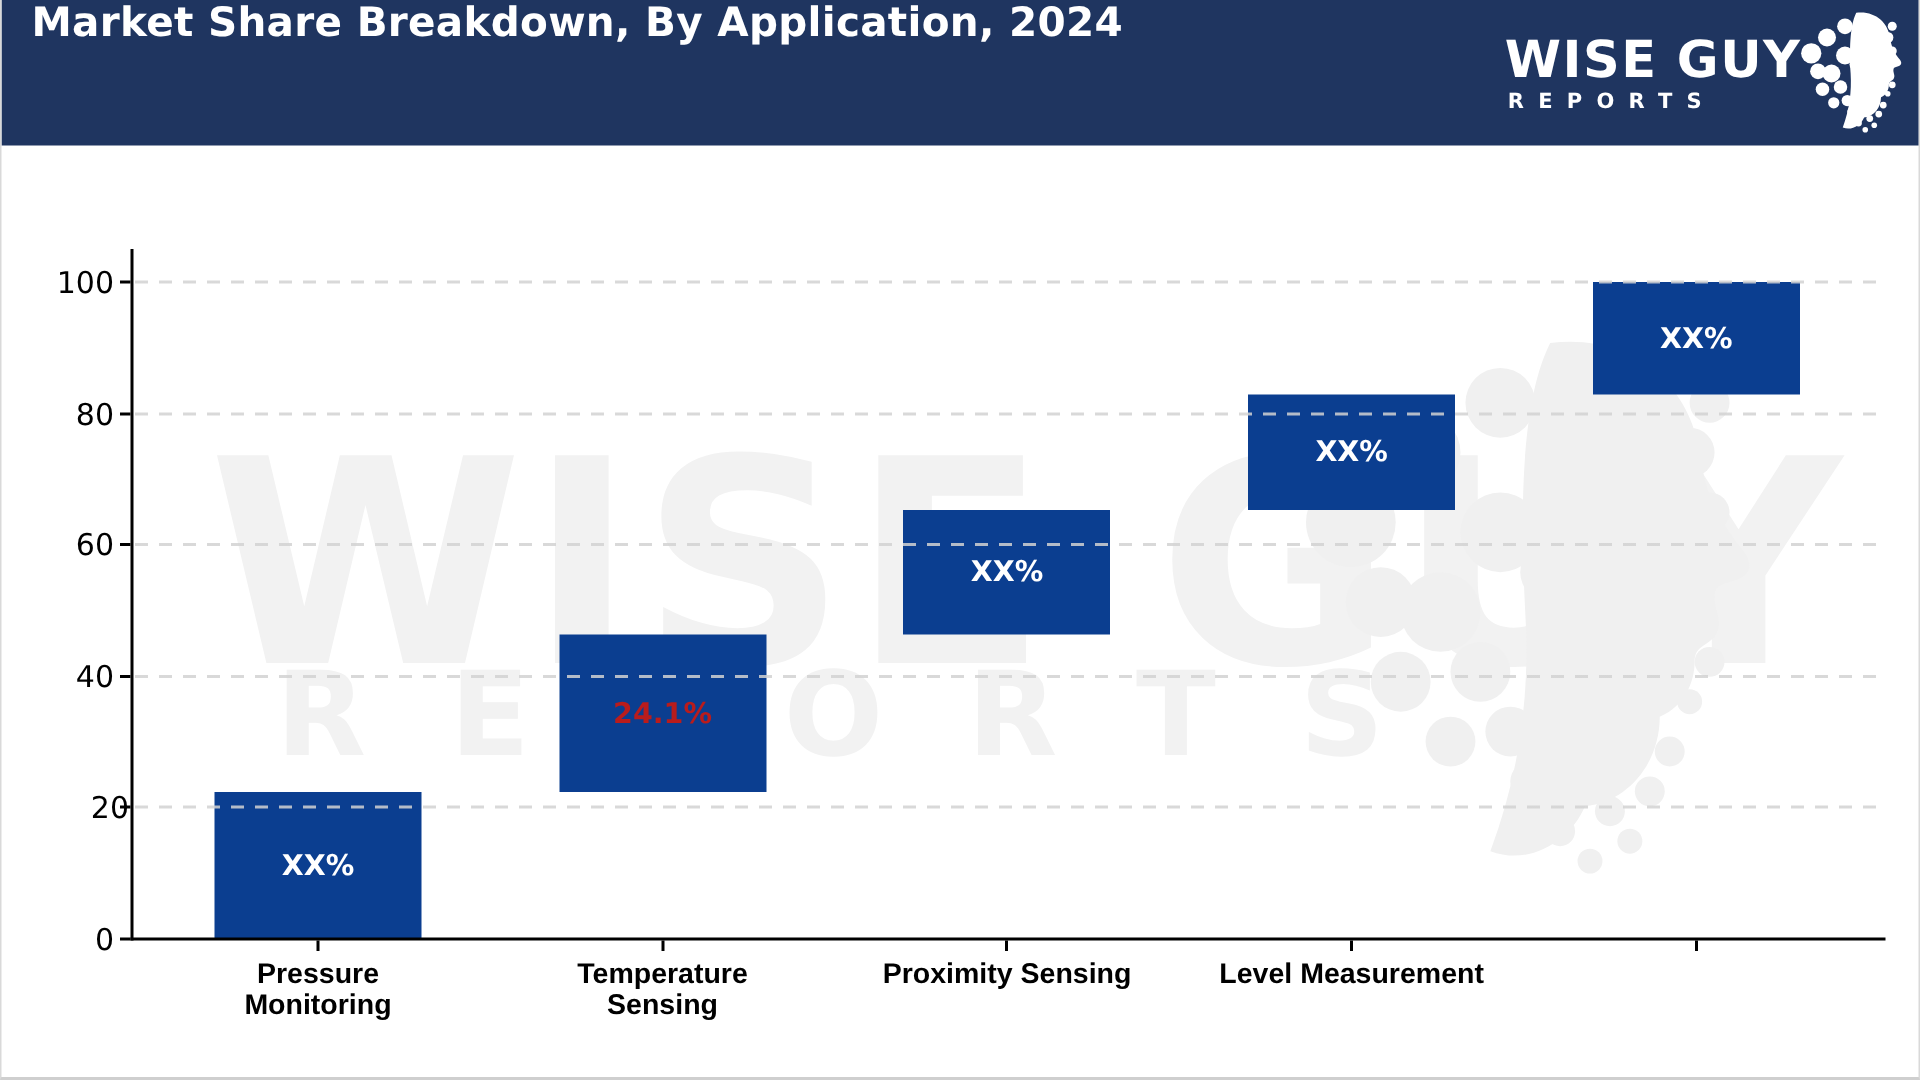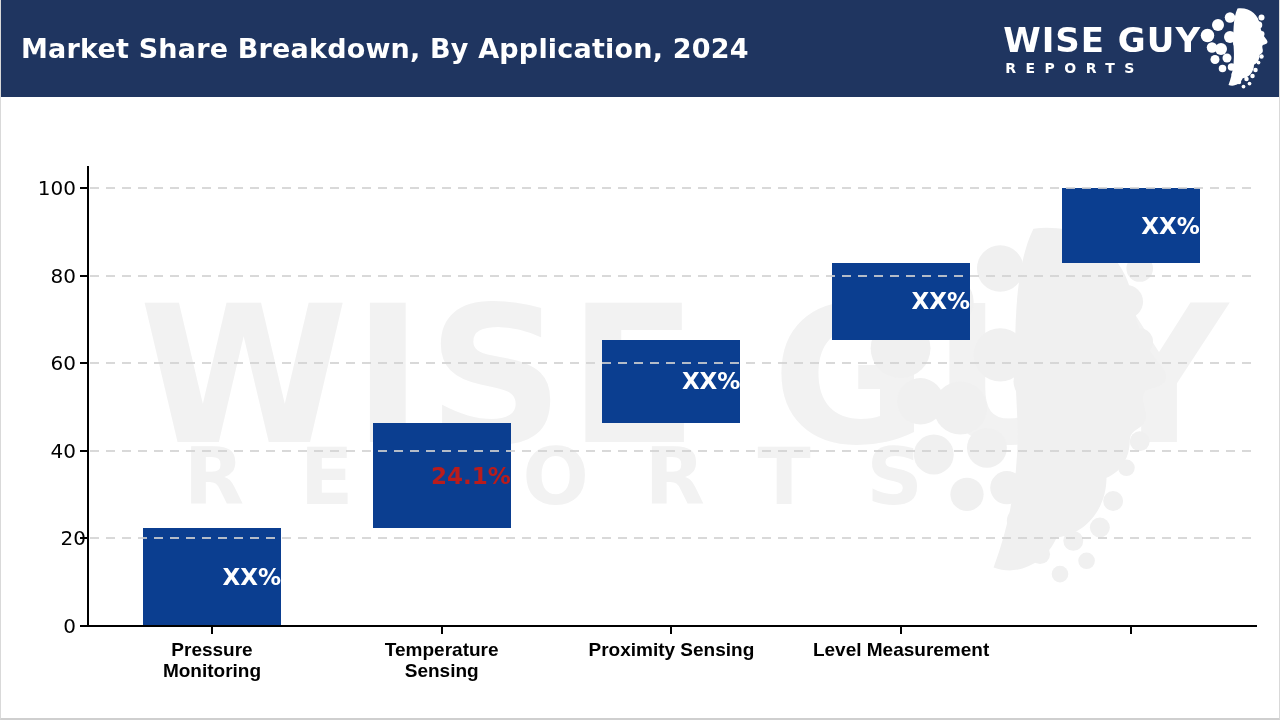--- a/index.html
+++ b/index.html
@@ -12,7 +12,7 @@
   
   .header{
     position:absolute; left:0; top:0; width:1280px; height:97px;
-    background:#1f3560; display:flex; align-items:center; z-index:10;
+    background:#1f3560; display:flex; z-index:10;
   }
   .title{
     color:#ffffff; font-size:27px; font-weight:bold; padding-left:20px;

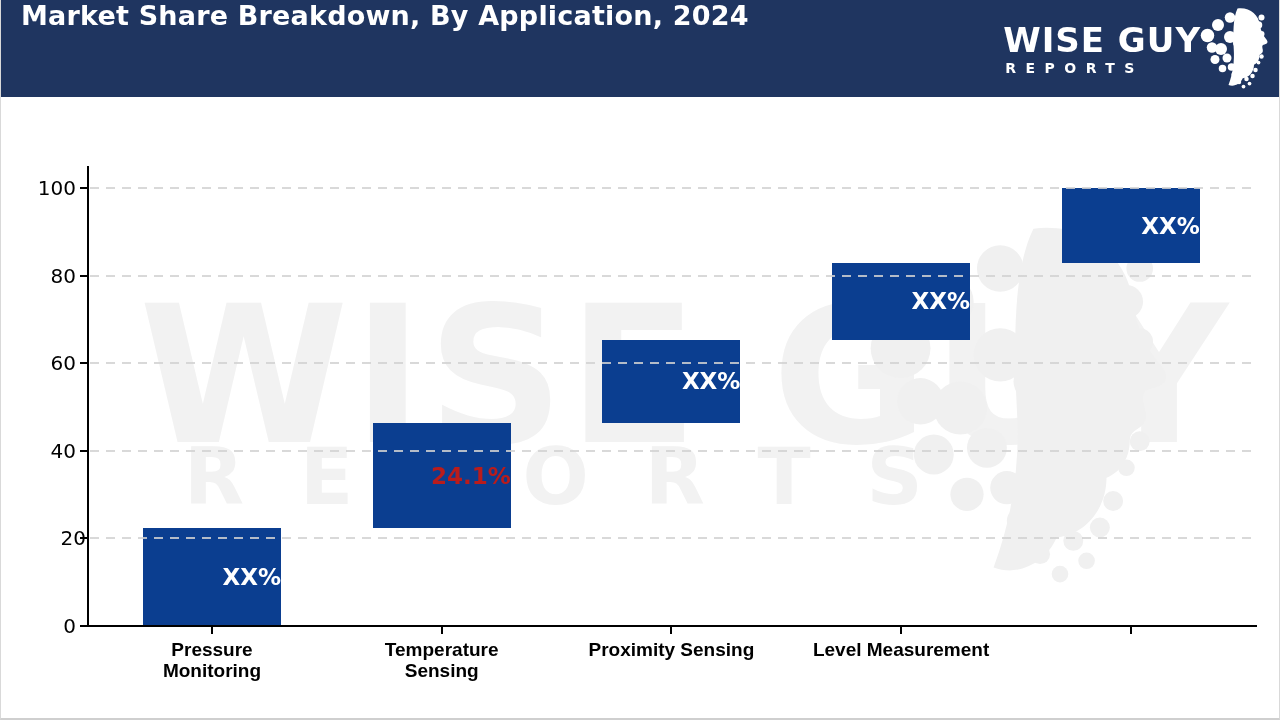--- a/index.html
+++ b/index.html
@@ -39,8 +39,8 @@
   
   .bar{ position:absolute; background:#0b3e90; z-index:3; }
   .bar-label{
-    position:absolute; z-index:6; color:#ffffff; font-weight:bold; font-size:23px;
-    text-align:right; line-height:24px; height:24px;
+    position:absolute; z-index:6; color:#ffffff; font-weight:bold; font-size:19px;
+    text-align:center; line-height:24px; height:24px;
   }
   .gridline{ position:absolute; height:2px; z-index:5; opacity:.85;
     background:repeating-linear-gradient(90deg,#d2d2d2 0 9px,transparent 9px 16px); }

